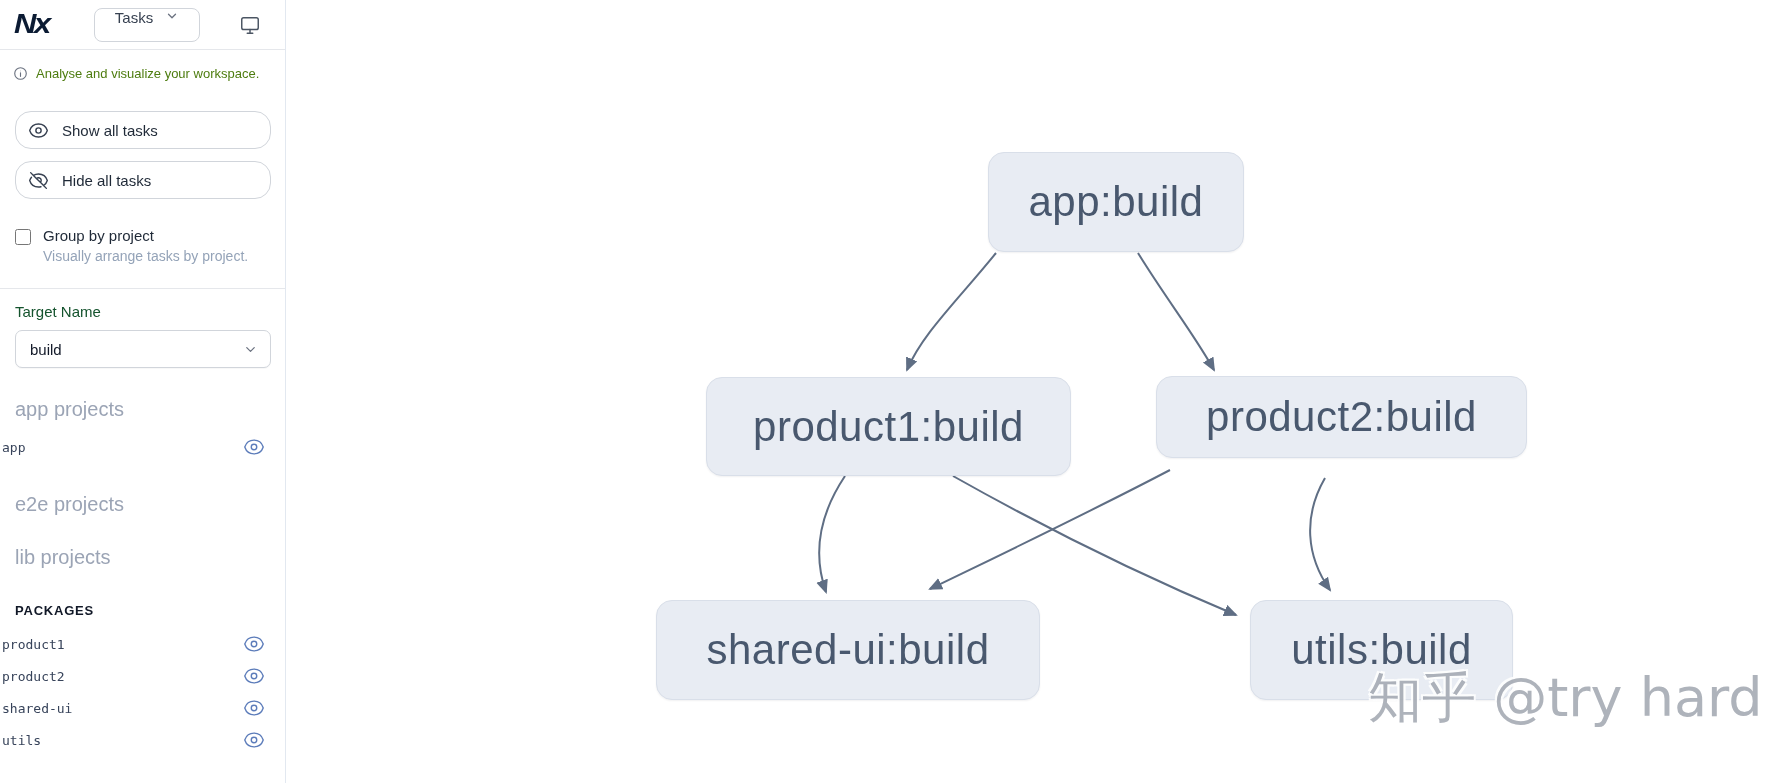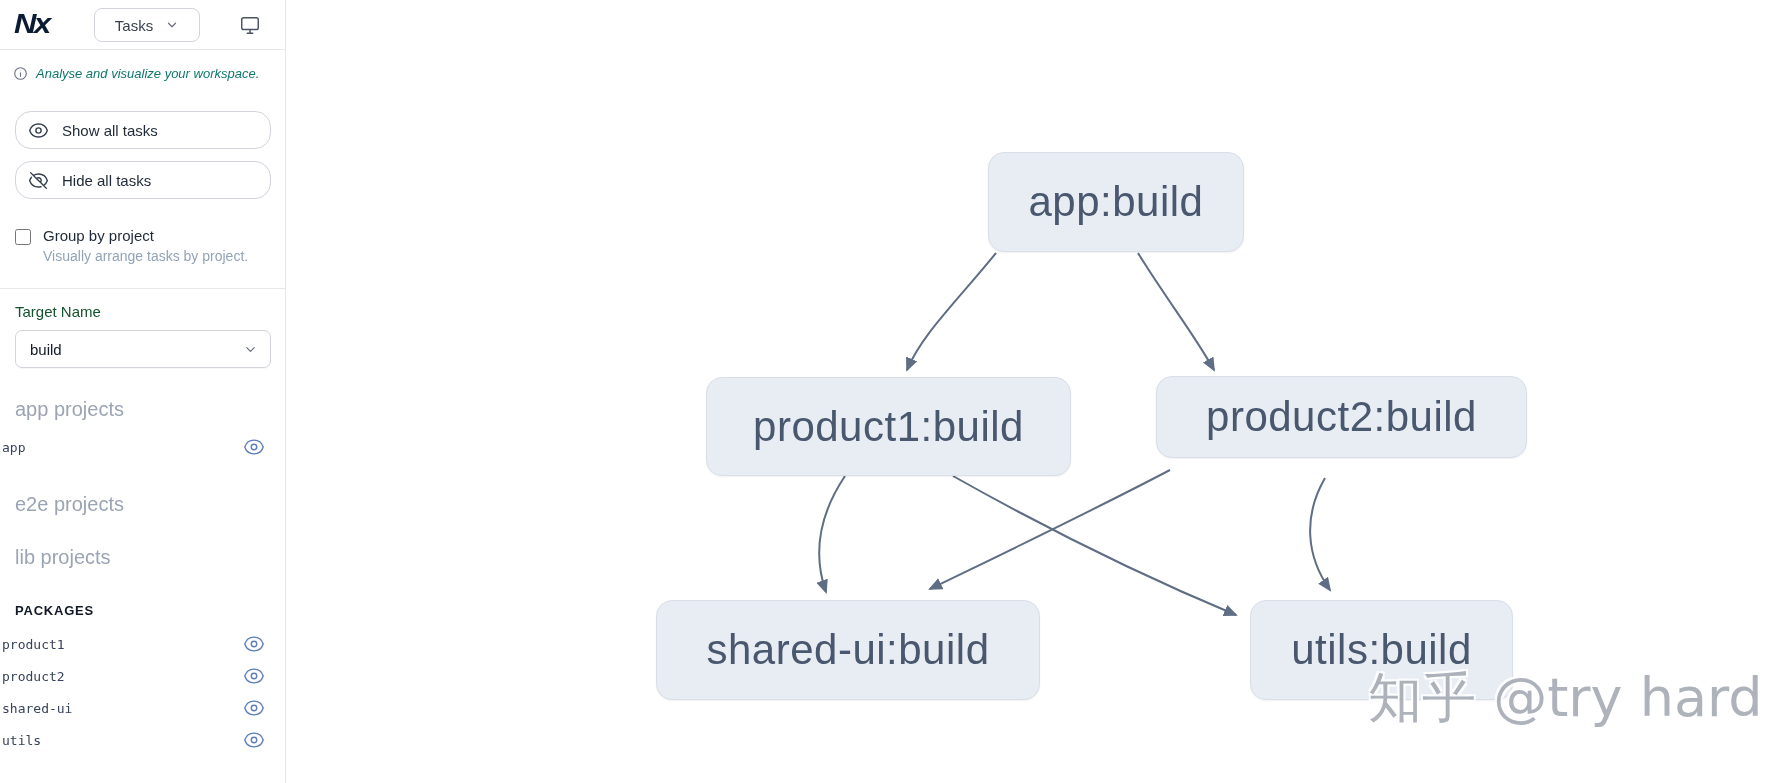--- a/index.html
+++ b/index.html
@@ -33,7 +33,7 @@
           transform:scaleX(1.15); transform-origin:left center; }
   .tasks-btn { position:absolute; left:94px; top:8px; width:106px; height:34px;
                border:1px solid #d1d5db; border-radius:8px; background:#fff; cursor:pointer;
-               display:flex; align-items:center; justify-content:center; gap:12px;
+               display:flex; align-items:flex-start; justify-content:center; gap:12px;
                font-size:15px; color:#374151; font-family:inherit; }
   .monitor-btn { position:absolute; right:22px; top:13px; width:24px; height:24px; border:none;
                  background:none; color:#4b5563; cursor:pointer; padding:0; }

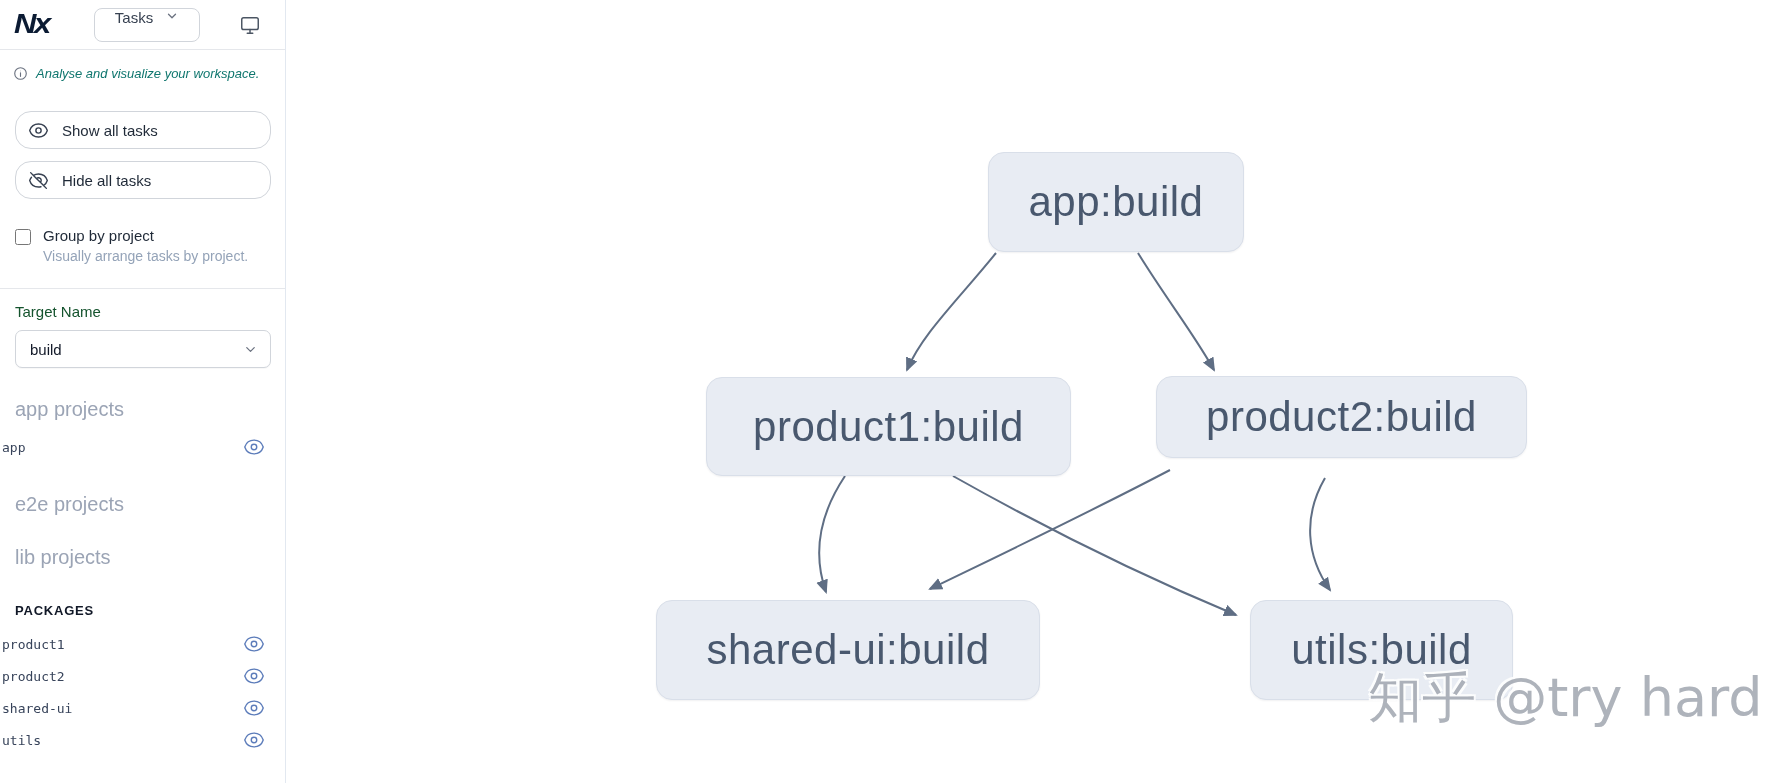--- a/index.html
+++ b/index.html
@@ -38,7 +38,7 @@
   .monitor-btn { position:absolute; right:22px; top:13px; width:24px; height:24px; border:none;
                  background:none; color:#4b5563; cursor:pointer; padding:0; }
   .info-row { display:flex; align-items:center; gap:8px; padding:16px 14px 0 13px;
-              font-size:13px; color:#0f766e;font-style:italic; }
+              font-size:13px; color:#4d7c0f; }
   .info-row svg { flex:none; color:#6b7280; }
   .side-btn { display:flex; align-items:center; gap:13px; width:256px; height:38px;
               margin:12px 15px 0 15px; border:1px solid #d1d5db; border-radius:16px;

